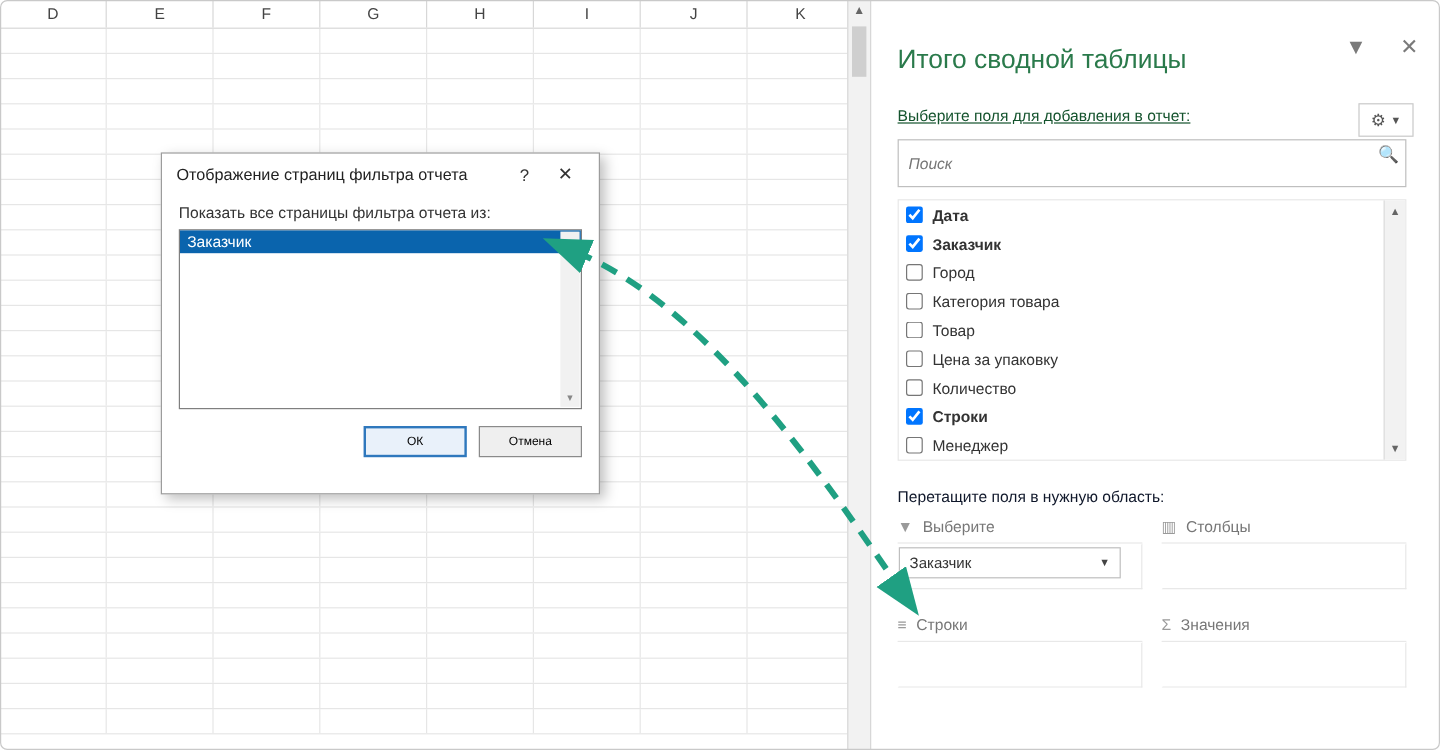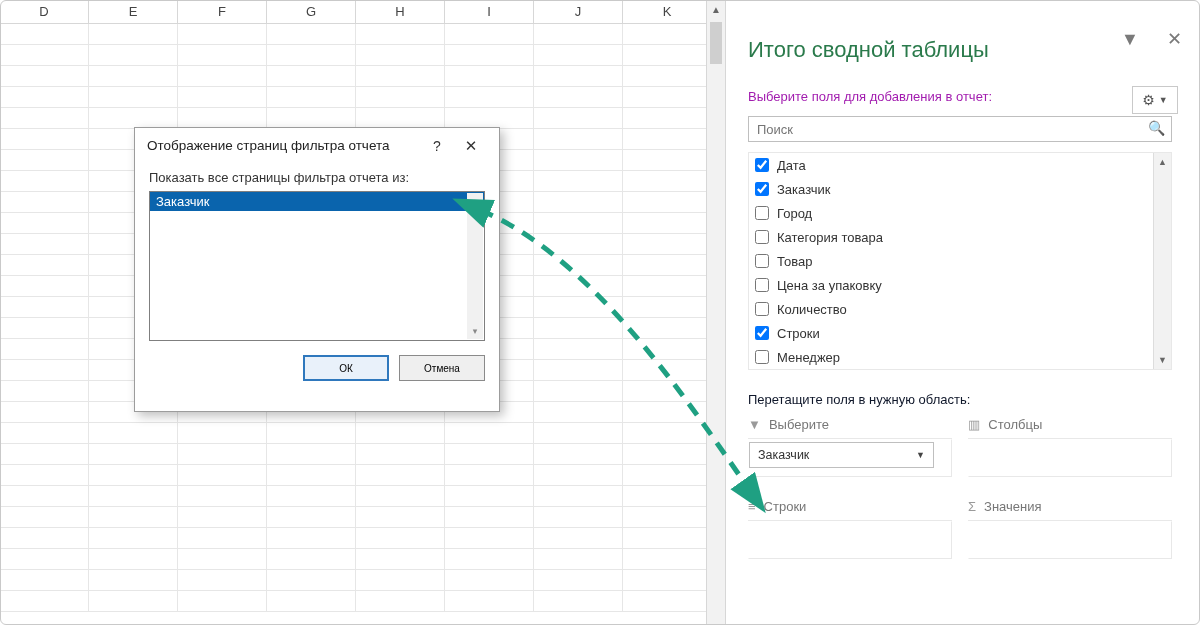--- a/index.html
+++ b/index.html
@@ -75,8 +75,9 @@
   .pane-ctrl span{ color:#7a7a7a; font-size:18px; cursor:pointer; line-height:1;}
   .pane-sub{
     padding:16px 0 12px 16px;
-    color:#a21caf;
+    color:#14532d;
     font-size:13px;
+    text-decoration:underline;
   }
   .gear-btn{
     position:absolute; right:10px; top:74px;

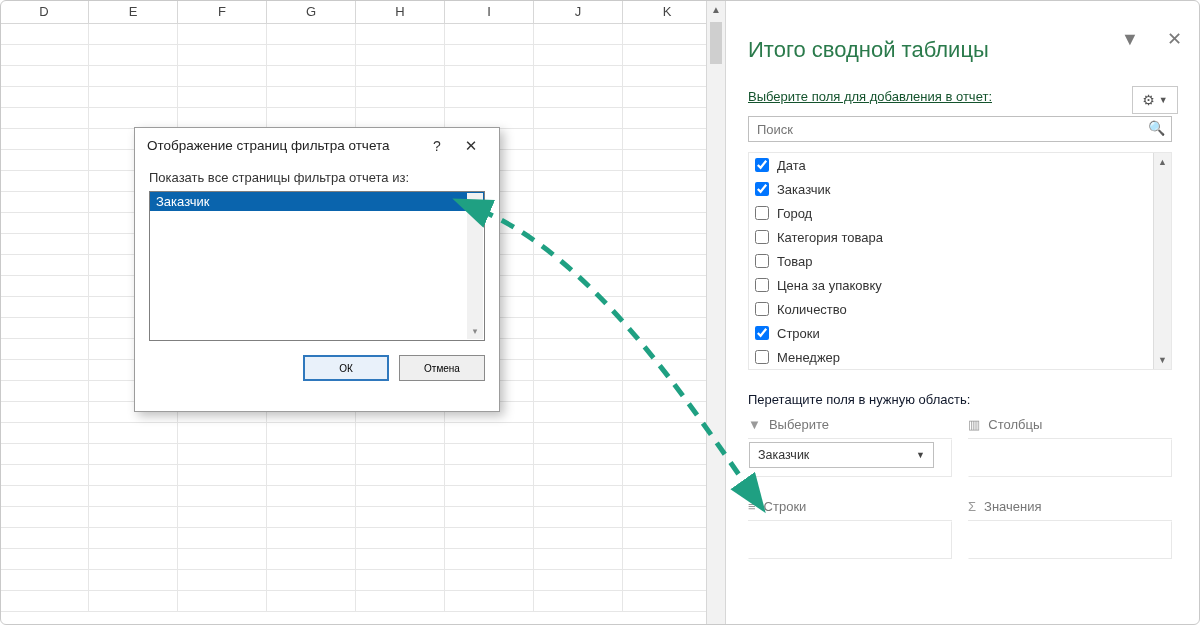--- a/index.html
+++ b/index.html
@@ -96,10 +96,11 @@
   }
   .search-row input{
     width:100%;
-    height:26px;
+    height:40px;
     border:1px solid #bfbfbf;
     padding:0 28px 0 8px;
     font-size:13px; color:#ef4444;
+    font-style:italic;
   }
   .search-row .mag{
     position:absolute; right:6px; top:4px;

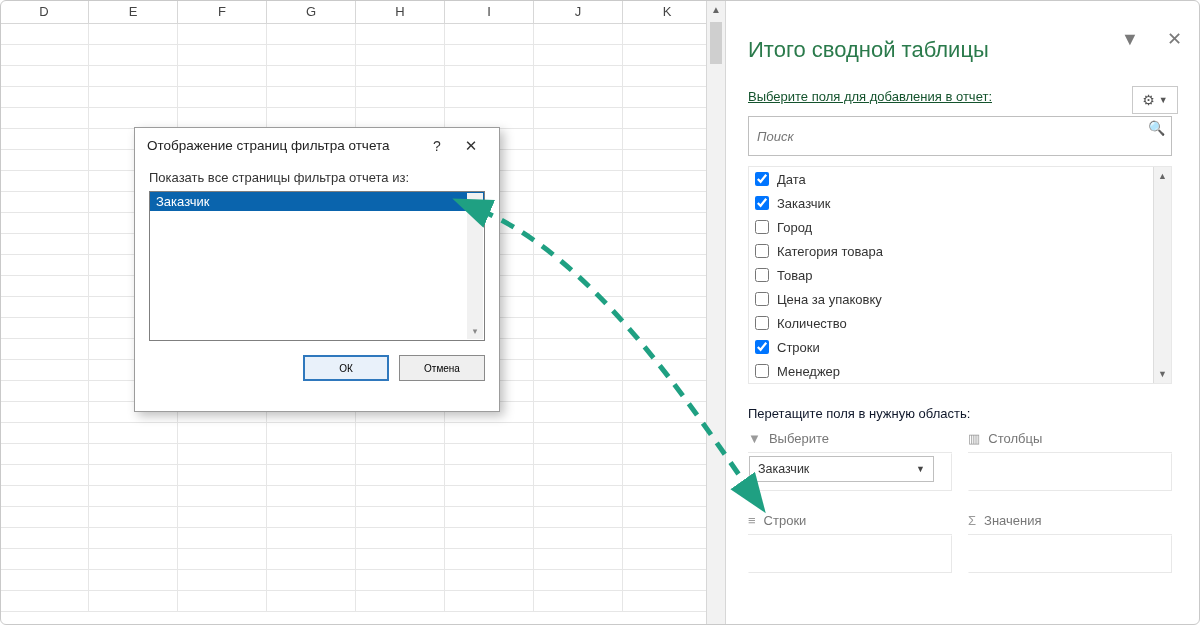--- a/index.html
+++ b/index.html
@@ -128,7 +128,7 @@
   .field-item input[type=checkbox]{
     width:14px; height:14px;
   }
-  .field-item label.bold{ font-weight:400; }
+  .field-item label.bold{ font-weight:700; }
   .field-sb{
     position:absolute; right:0; top:0; bottom:0; width:18px;
     background:#f2f2f2; border-left:1px solid #ddd;

